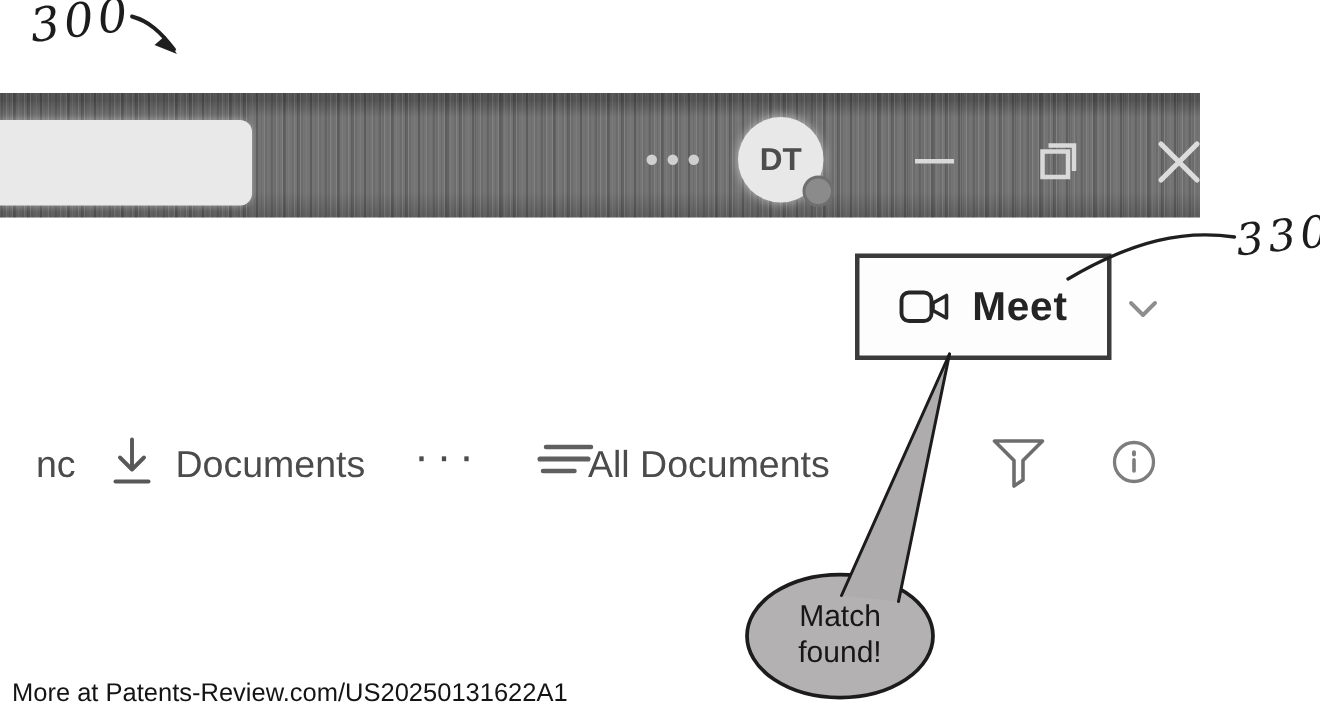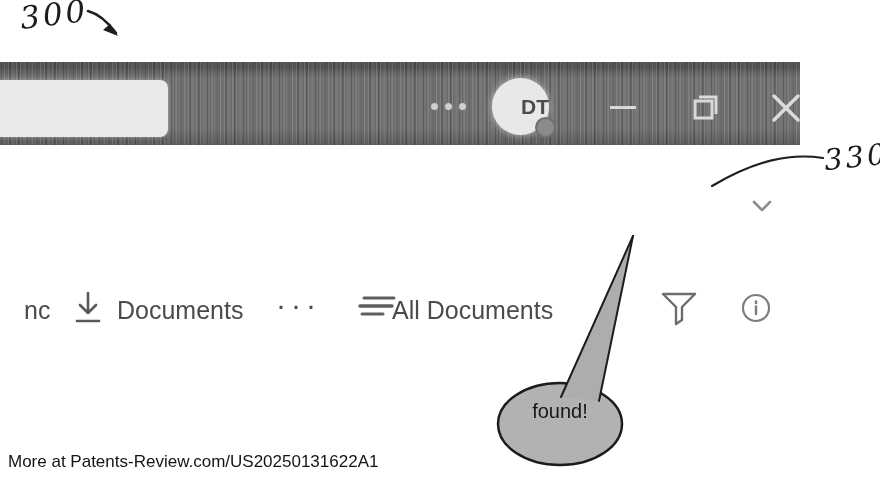--- a/index.html
+++ b/index.html
@@ -35,7 +35,7 @@
   .avatar {
     left:492px; top:78px; width:57px; height:57px; border-radius:50%;
     background:#e8e8e8; box-shadow:0 0 7px rgba(255,255,255,0.55);
-    display:flex; align-items:center; justify-content:flex-end;
+    display:flex; align-items:center; justify-content:center;
     font-size:21px; font-weight:bold; color:#4d4d4d;
   }
   .presence {

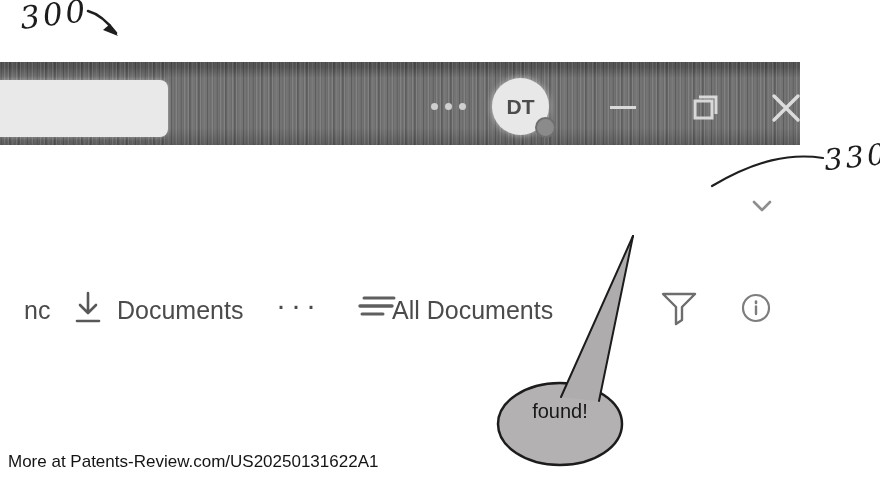--- a/index.html
+++ b/index.html
@@ -102,6 +102,15 @@
     </div>
   </div>
 
+  <div class="abs meet-btn">
+    <span>
+      <svg width="36" height="26" viewBox="0 0 36 26">
+        <rect x="2" y="3" width="20" height="19" rx="5" fill="none" stroke="#262626" stroke-width="2.6"></rect>
+        <path d="M23 10 L32 5 L32 20 L23 15 Z" fill="none" stroke="#262626" stroke-width="2.4" stroke-linejoin="round"></path>
+      </svg>
+    </span>
+    <span class="meet-label">Meet</span>
+  </div>
   <div class="abs meet-chevron">
     <svg width="22" height="16" viewBox="0 0 22 16">
       <path d="M3 4 L11 12 L19 4" fill="none" stroke="#8e8e8e" stroke-width="2.6" stroke-linecap="round" stroke-linejoin="round"></path>

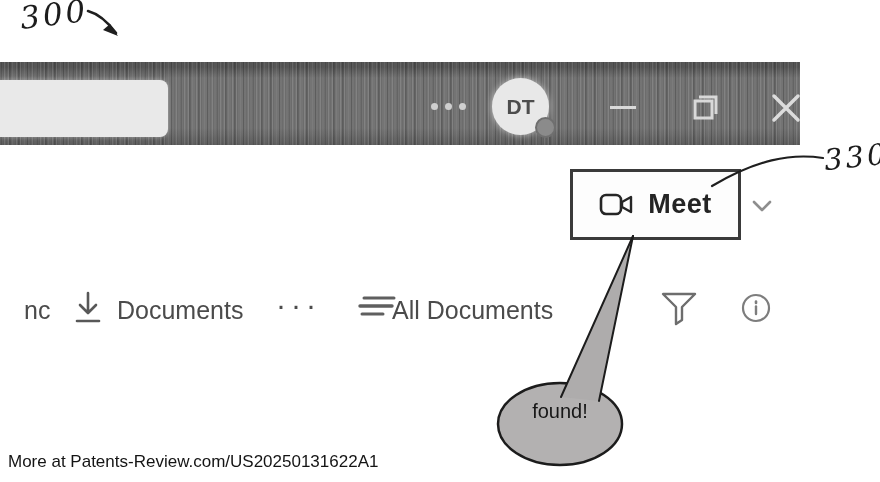--- a/index.html
+++ b/index.html
@@ -169,6 +169,7 @@
   </svg>
 
   <div class="abs bubble-text">
+    <div>Match</div>
     <div>found!</div>
   </div>
 

